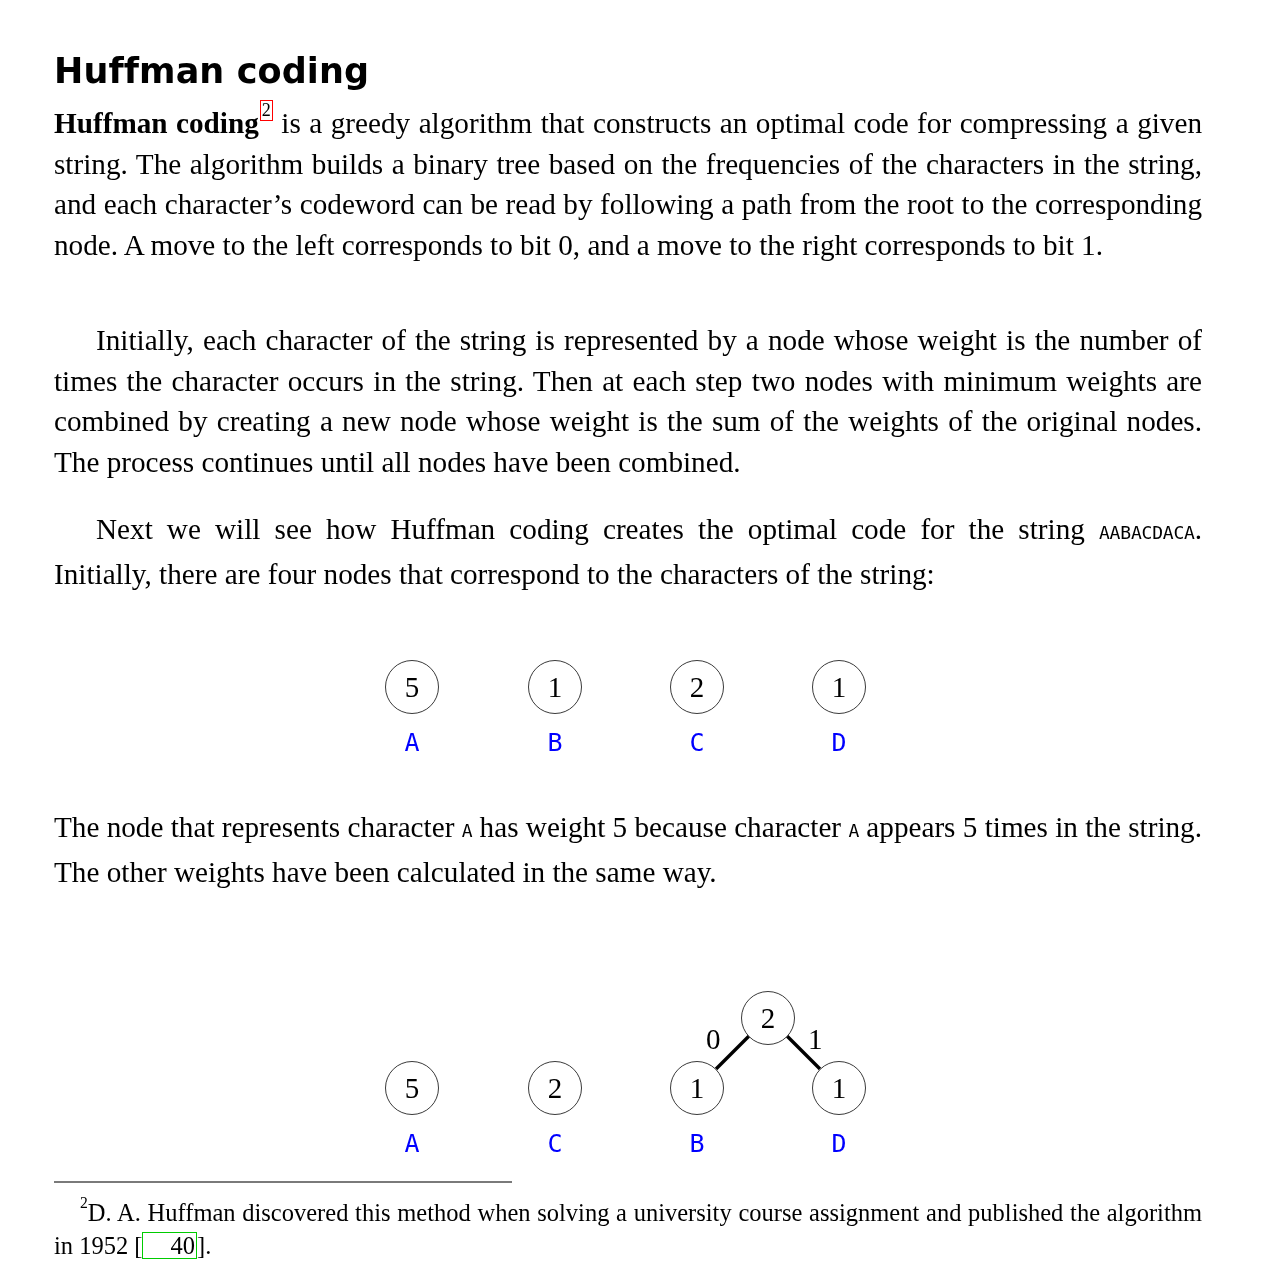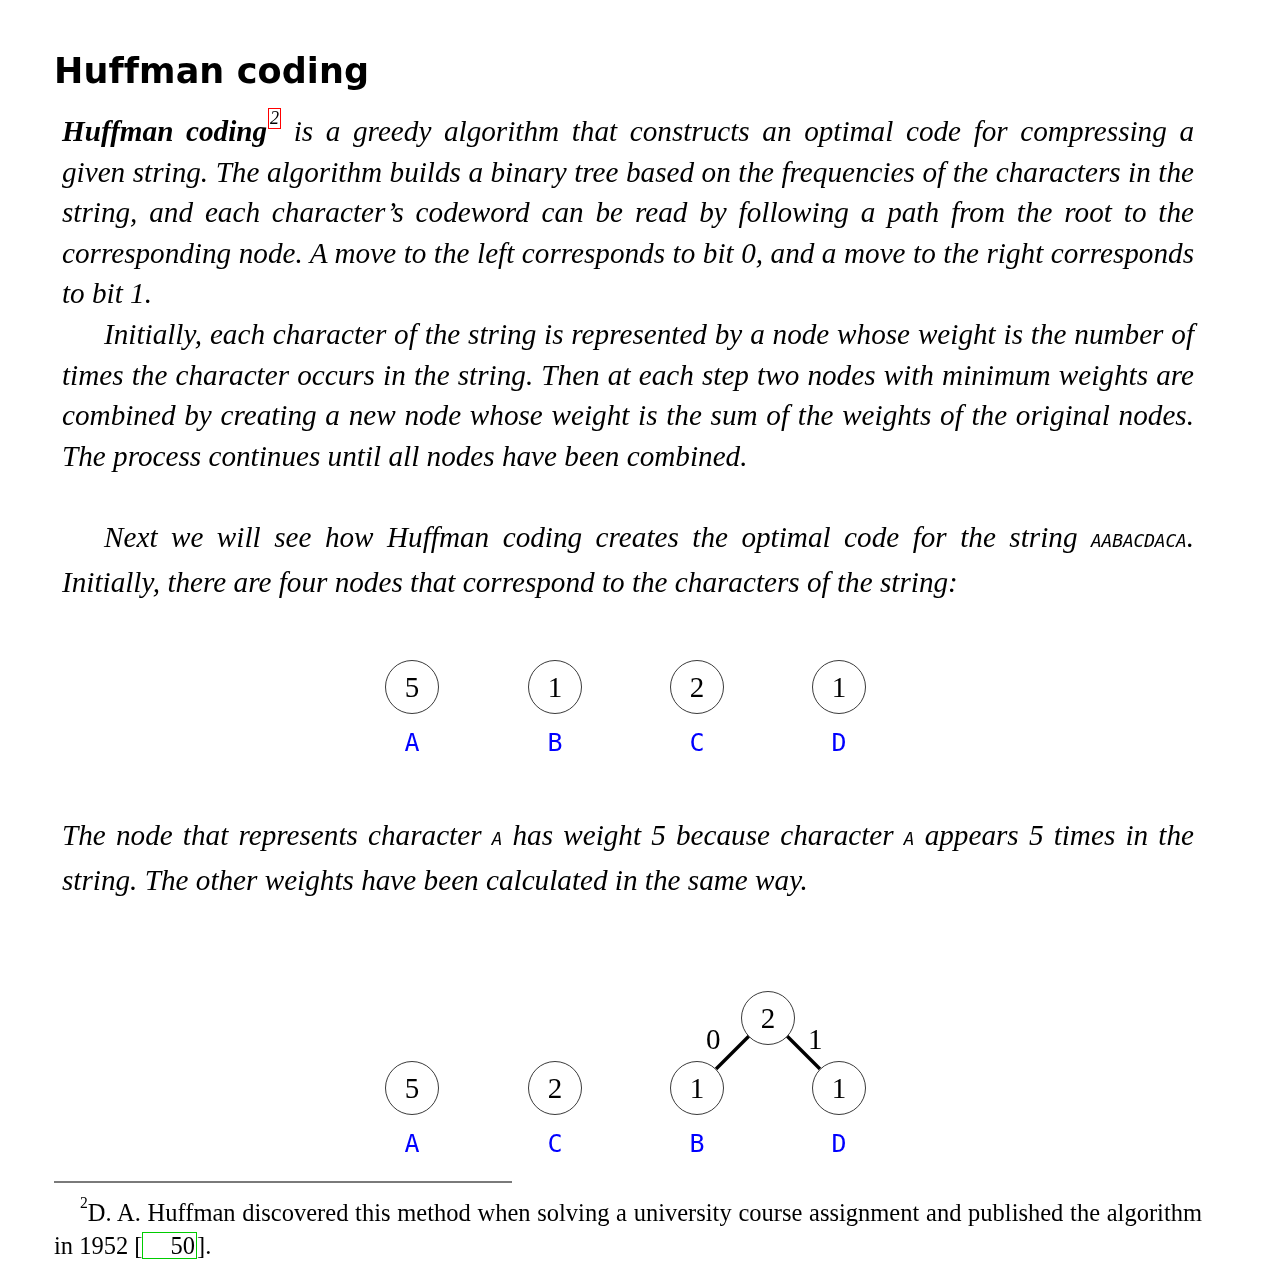--- a/index.html
+++ b/index.html
@@ -49,8 +49,7 @@
     hyphens: none;
   }
   .body-block p {
-    margin: 8px;
-    font-style: italic;
+    margin: 0;
   }
   .body-block p.indent {
     text-indent: 42px;

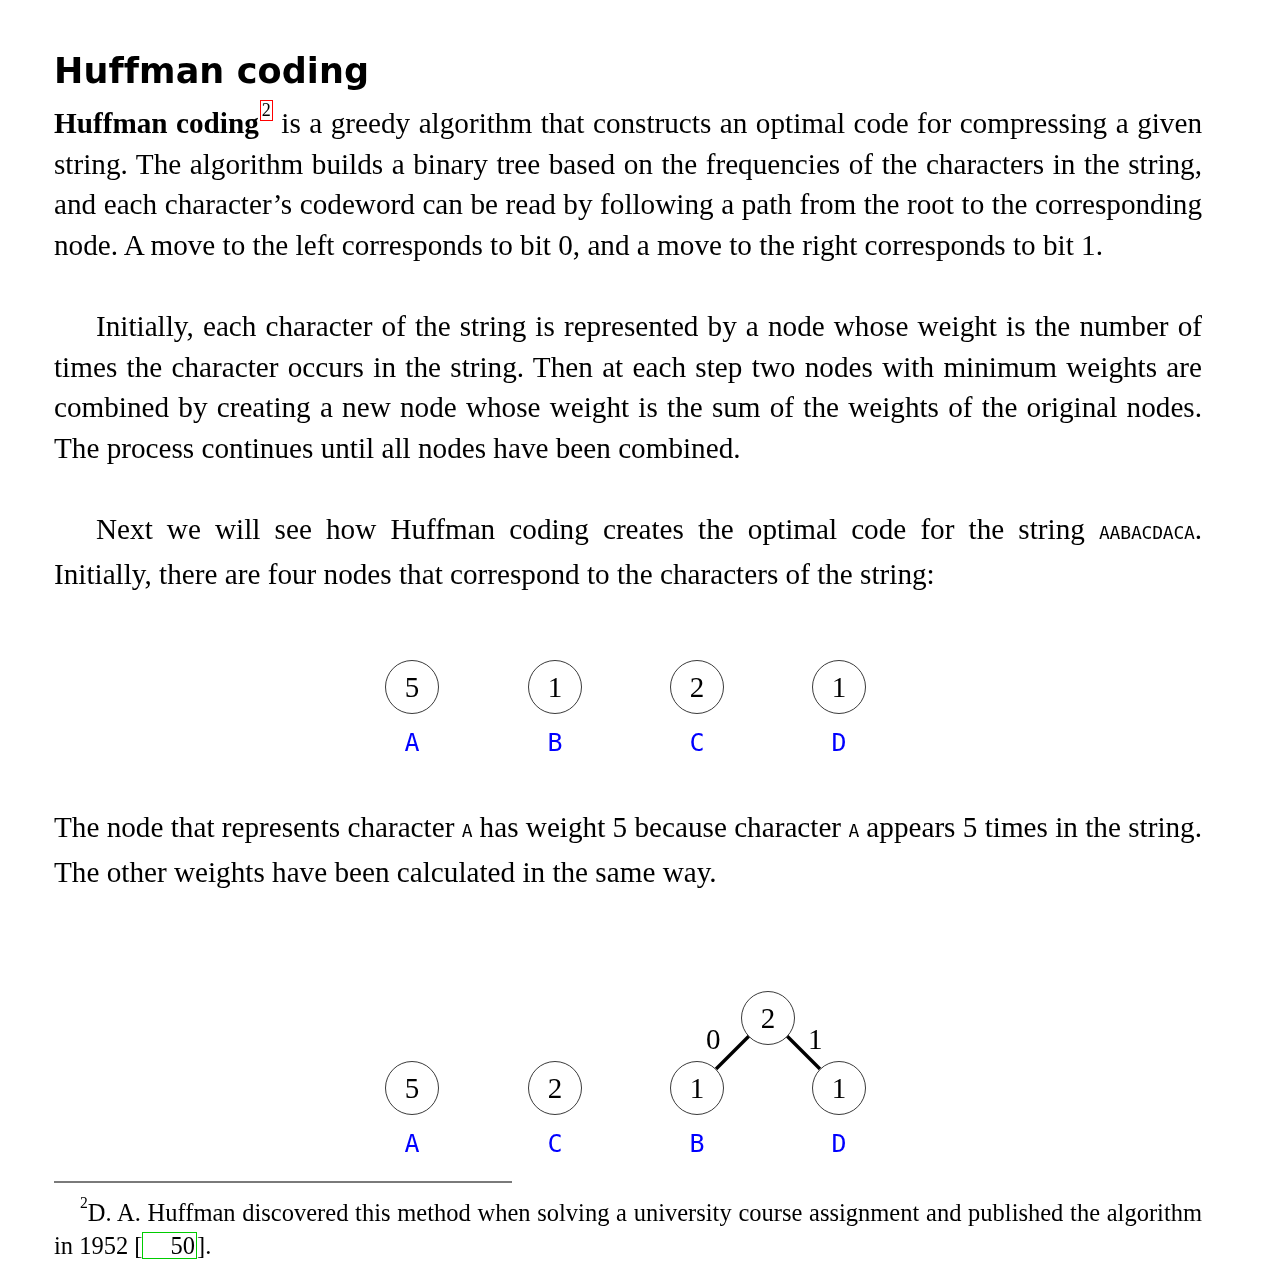--- a/index.html
+++ b/index.html
@@ -166,7 +166,7 @@
     <p><span class="bf">Huffman coding</span><sup class="fn-mark">2</sup><span> is a greedy algorithm that constructs an optimal code for compressing a given string. The algorithm builds a binary tree based on the frequencies of the characters in the string, and each character’s codeword can be read by following a path from the root to the corresponding node. A move to the left corresponds to bit 0, and a move to the right corresponds to bit 1.</span></p>
   </div>
 
-  <div class="body-block" style="top:306px;">
+  <div class="body-block" style="top:320px;">
     <p class="indent"><span>Initially, each character of the string is represented by a node whose weight is the number of times the character occurs in the string. Then at each step two nodes with minimum weights are combined by creating a new node whose weight is the sum of the weights of the original nodes. The process continues until all nodes have been combined.</span></p>
   </div>
 

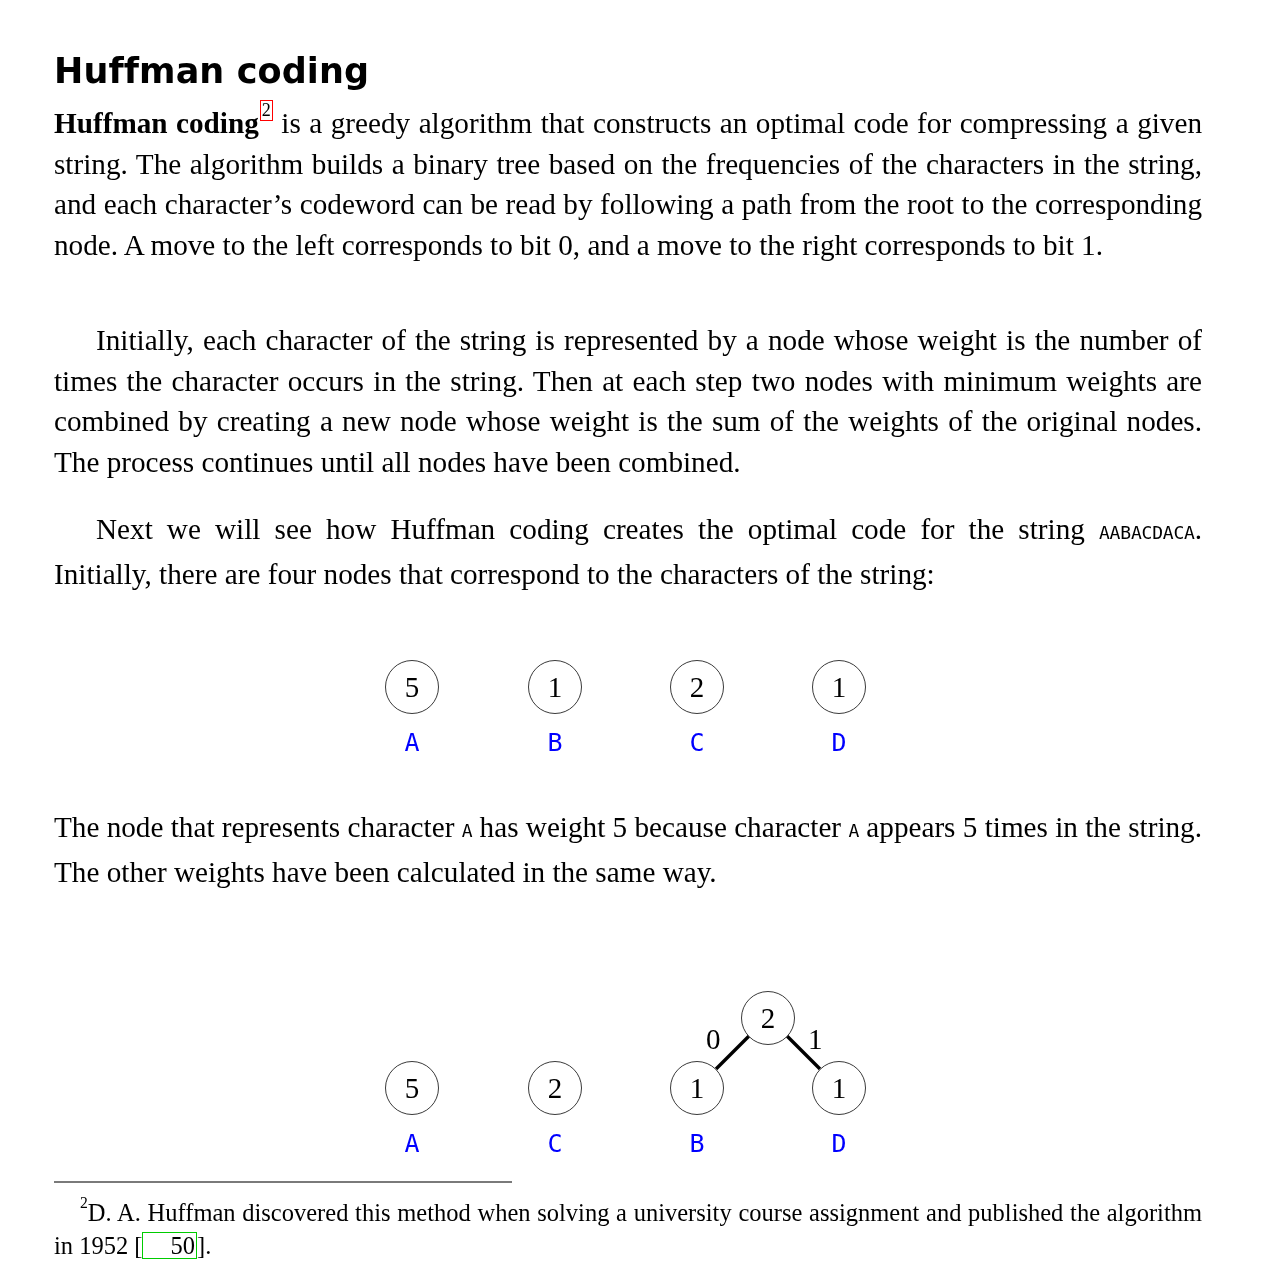--- a/index.html
+++ b/index.html
@@ -219,7 +219,7 @@
 
   <div class="footnote-rule"></div>
   <div class="footnote">
-    <p><sup class="fn-sup">2</sup><span>D. A. Huffman discovered this method when solving a university course assignment and published the algorithm in 1952 [</span><span class="cite-box">50</span><span>].</span></p>
+    <p><sup class="fn-sup">2</sup><span>D. A. Huffman discovered this method when solving a university course assignment and published the algorithm in 1952 [</span><span class="cite-box">40</span><span>].</span></p>
   </div>
 
 </div>

